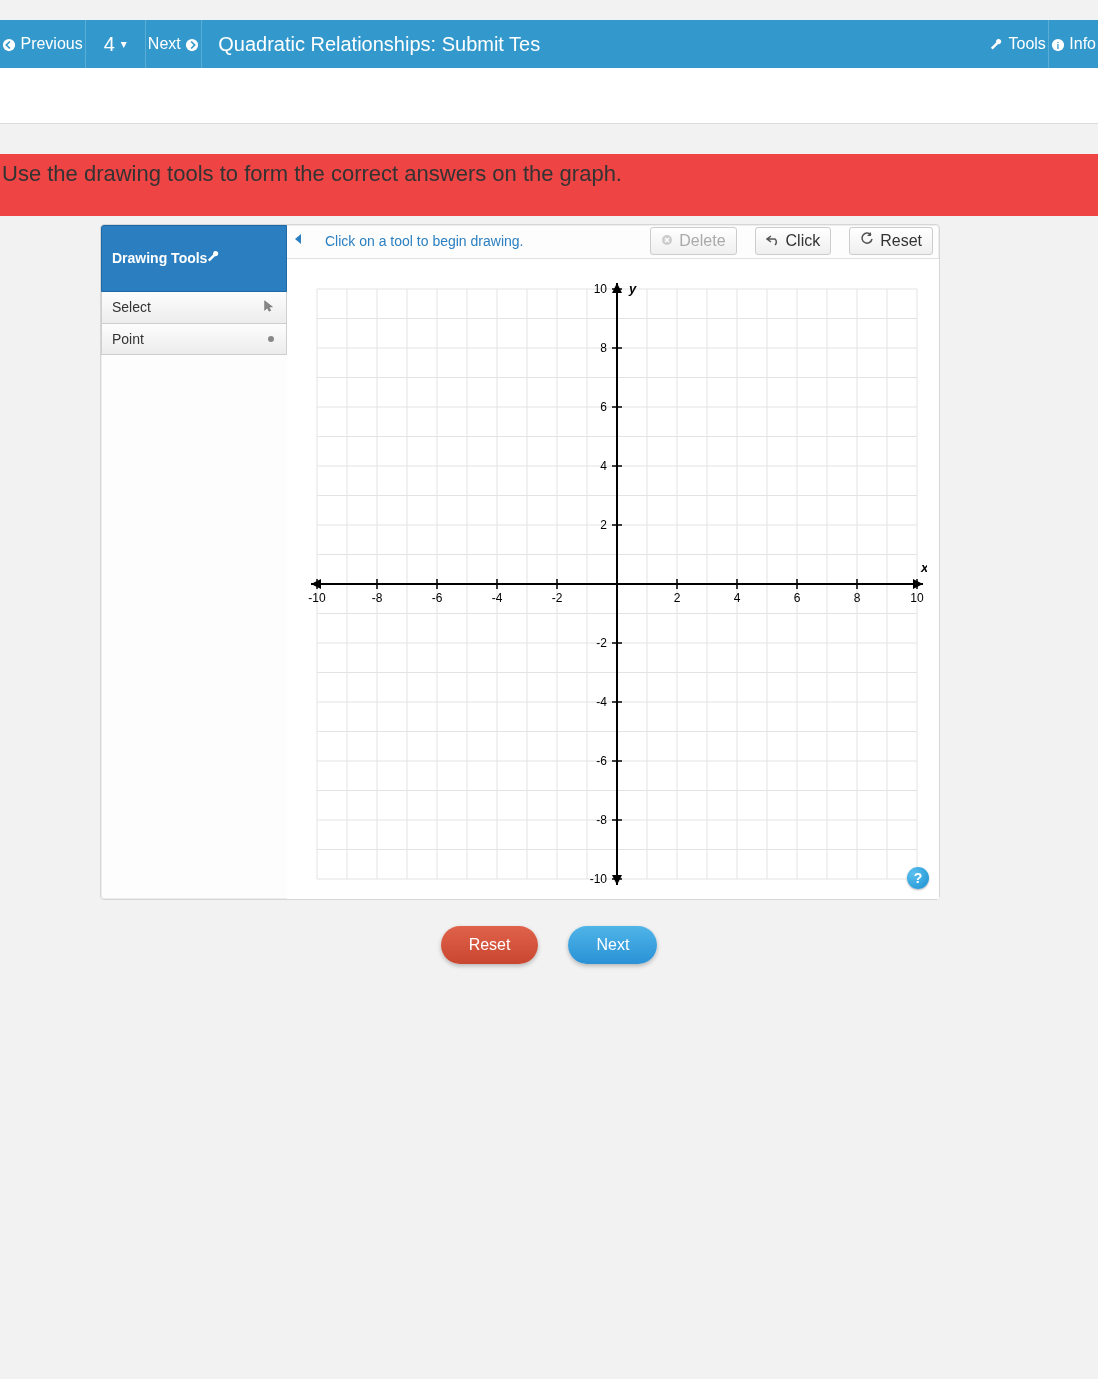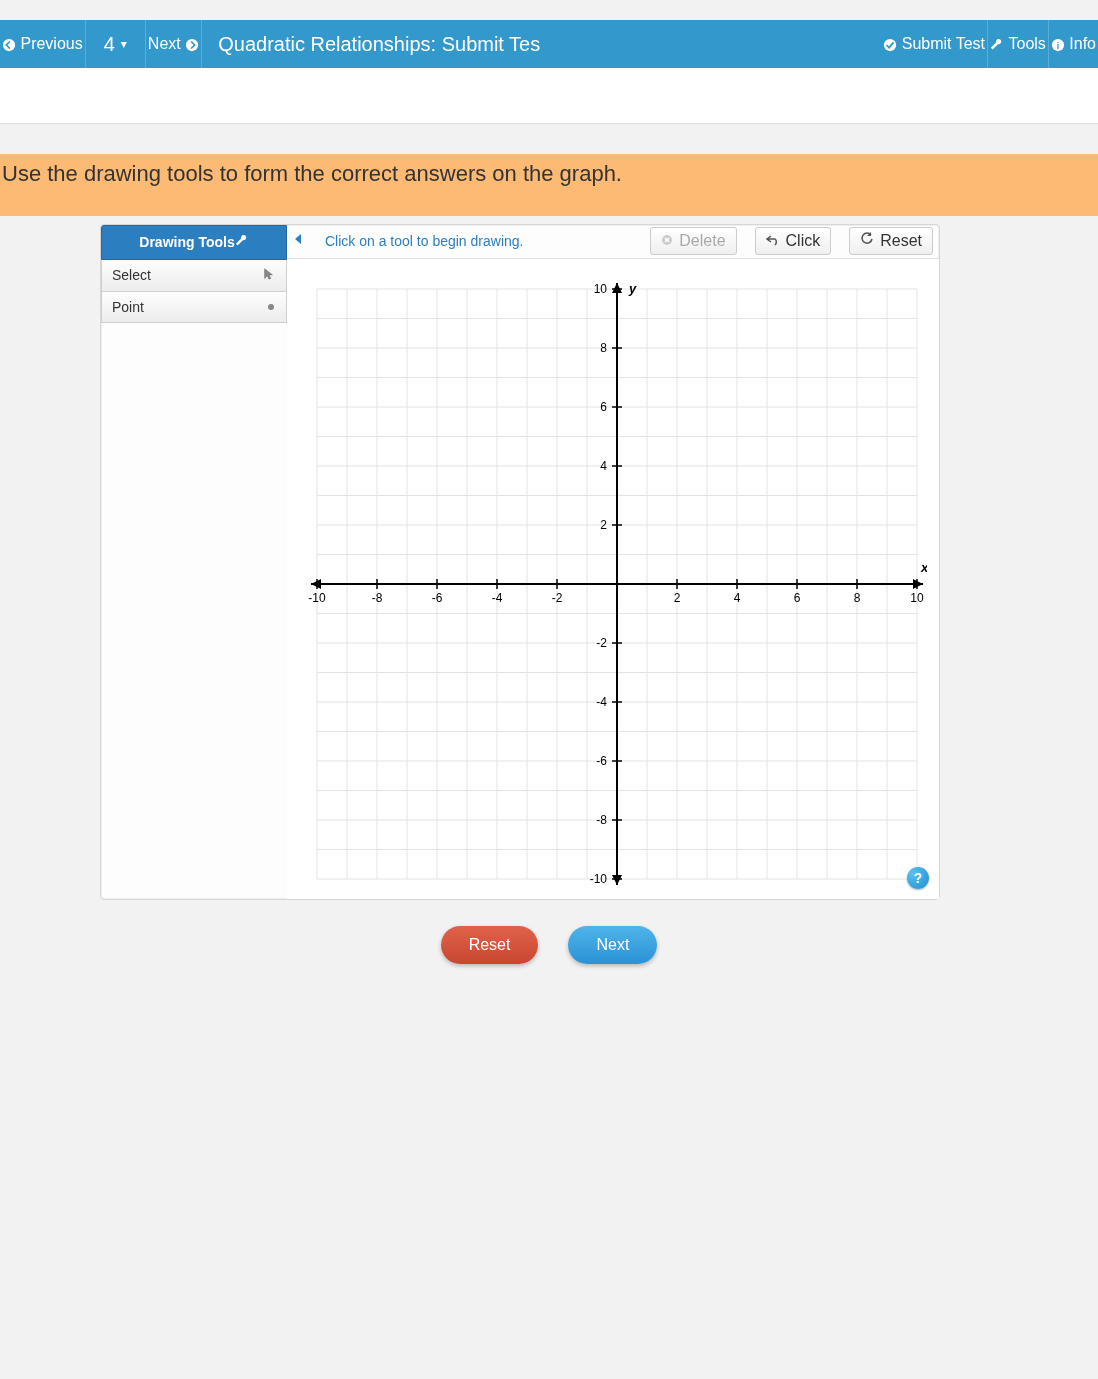--- a/index.html
+++ b/index.html
@@ -63,14 +63,6 @@
   </div>
   <div class="topbar-title">Quadratic Relationships: Submit Tes</div>
   <div class="topbar-right">
-    <div class="topbar-btn">
-      <span>
-        <svg class="icon-sm" viewBox="0 0 16 16">
-            <circle cx="8" cy="8" r="7" fill="#fff"></circle>
-            <path d="M4 8 L7 11 L12 5" stroke="#3399cc" stroke-width="2" fill="none"></path>
-          </svg>
-      </span>&nbsp;<span>Submit Test</span>
-    </div>
     <div class="topbar-btn">
       <span>
         <svg class="icon-sm" viewBox="0 0 16 16">

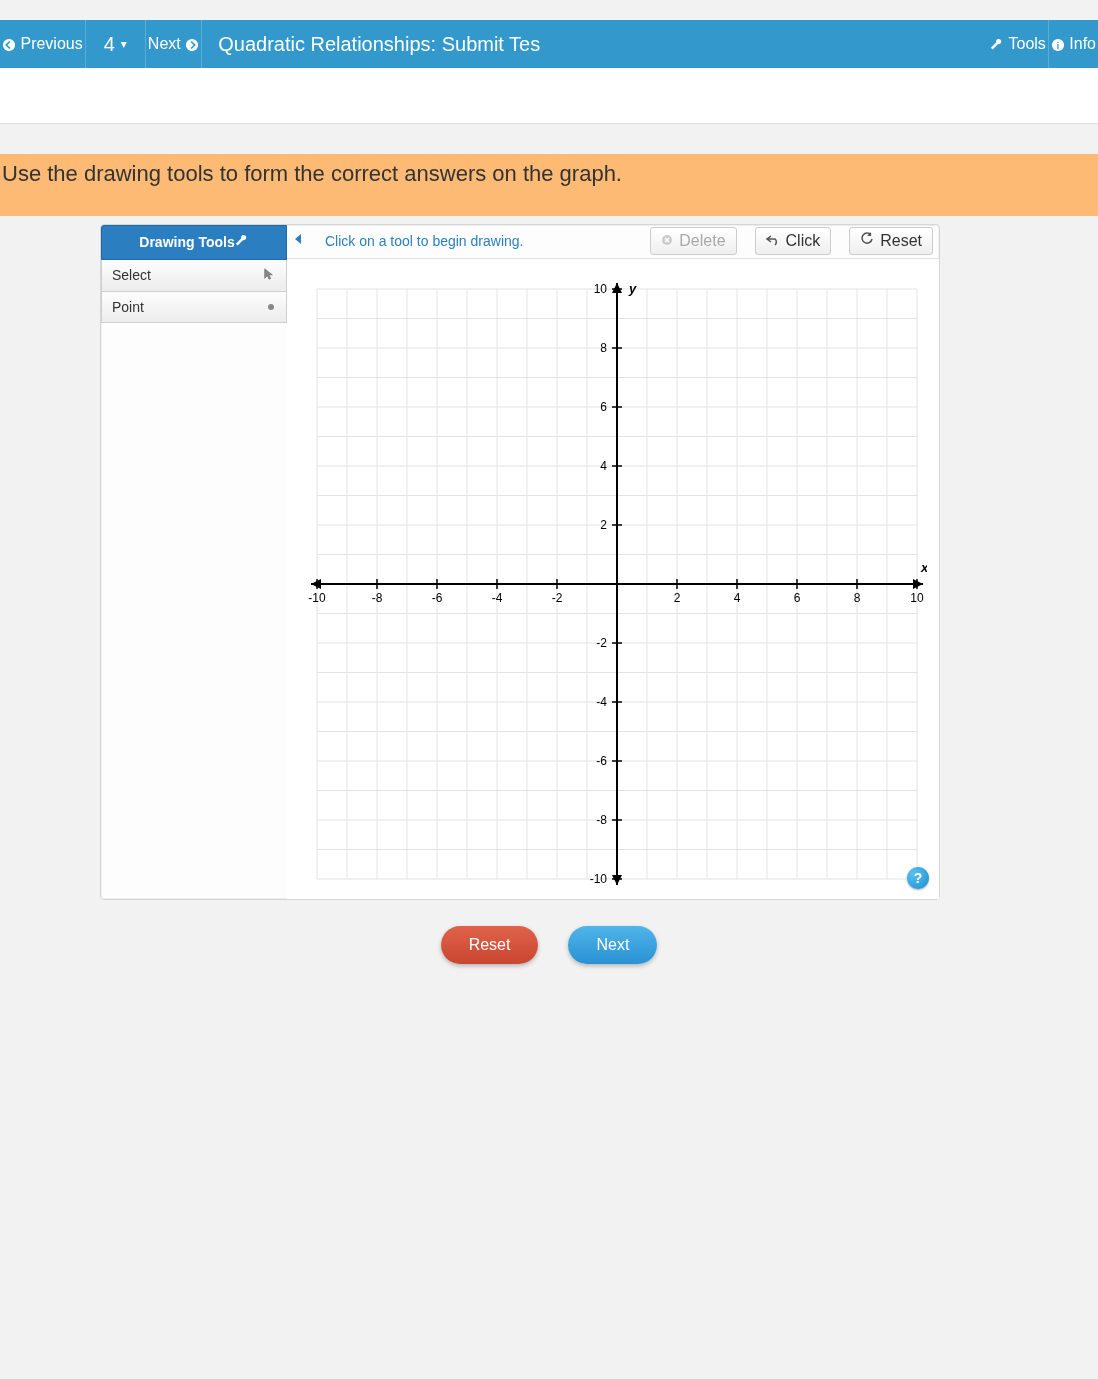--- a/index.html
+++ b/index.html
@@ -13,7 +13,7 @@
 .icon-sm { width: 14px; height: 14px; display: inline-block; vertical-align: middle; }
 .chev { font-size: 12px; margin-left: 6px; }
 .content-band { background: #fff; border-bottom: 1px solid #ddd; height: 56px; margin-bottom: 30px; }
-.question { background: #fdba74; padding: 0 2px 10px 2px; font-size: 22px; line-height: 1.8; }
+.question { background: #ef4444; padding: 0 2px 10px 2px; font-size: 22px; line-height: 1.8; }
 .question p { margin-bottom: 12px; }
 .func { font-style: italic; }
 .panel { margin: 8px 0 0 100px; width: 840px; background: #fdfdfd; border: 1px solid #d6d6d6; border-radius: 4px; padding: 0; position: relative; box-shadow: inset 0 0 0 1px #eee; }

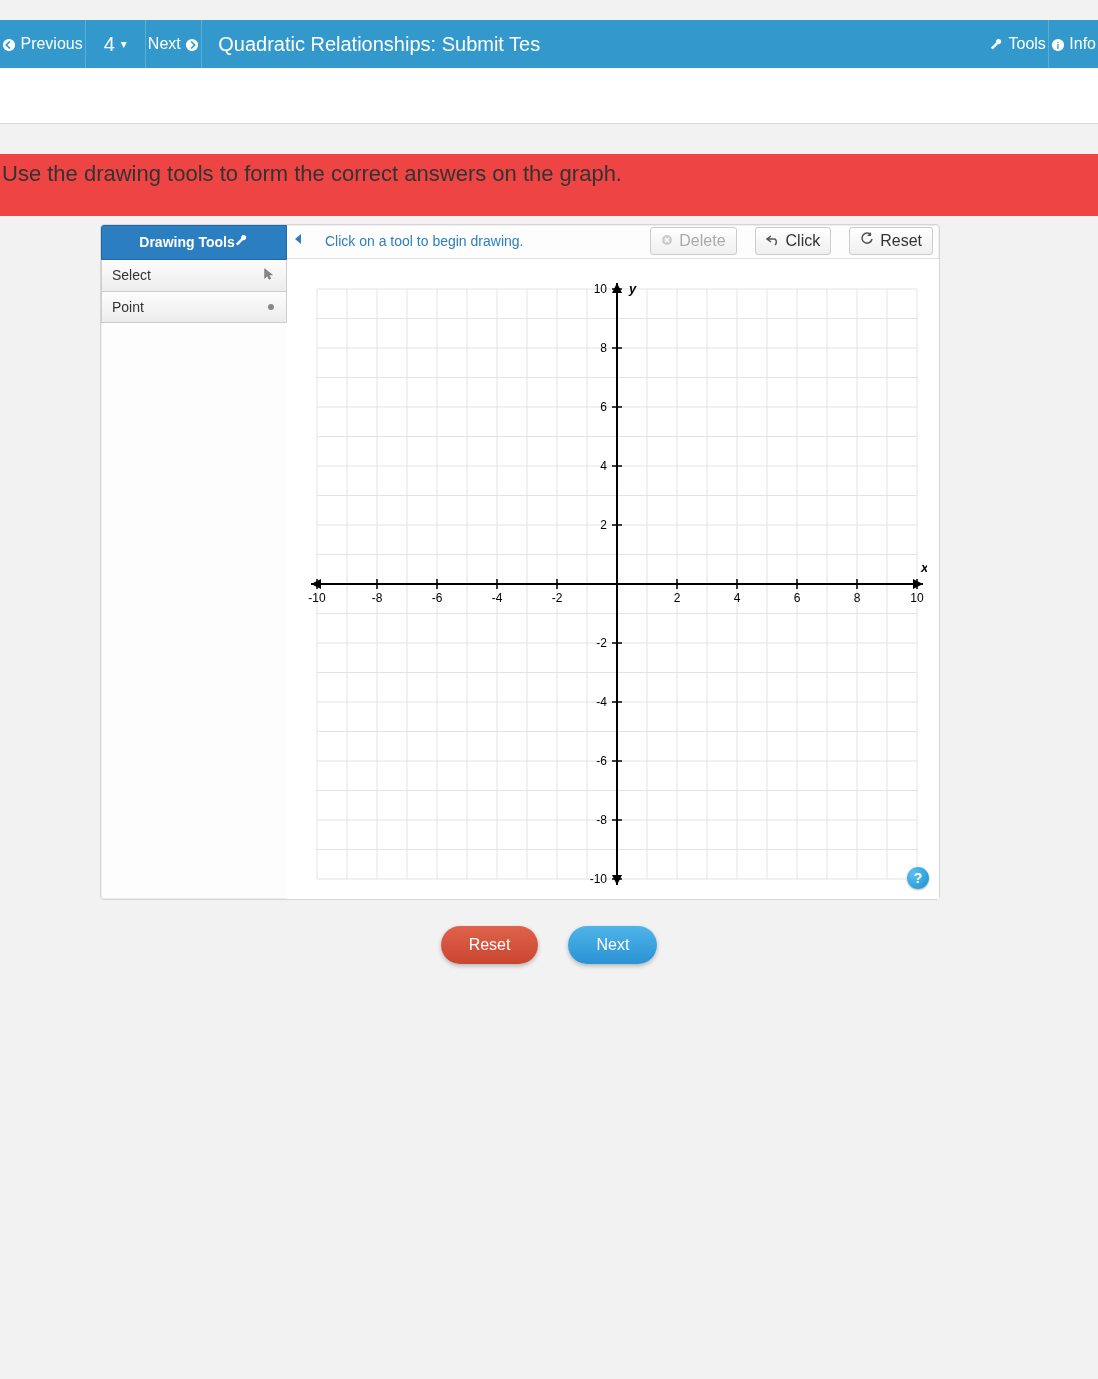--- a/index.html
+++ b/index.html
@@ -19,7 +19,7 @@
 .panel { margin: 8px 0 0 100px; width: 840px; background: #fdfdfd; border: 1px solid #d6d6d6; border-radius: 4px; padding: 0; position: relative; box-shadow: inset 0 0 0 1px #eee; }
 .panel-top { display: flex; }
 .tools-col { width: 186px; }
-.tool-header { background: #2b7fc0; color: #fff; font-size: 14px; font-weight: bold; padding: 8px 10px; border: 1px solid #1f6aa6; display: flex; align-items: center; justify-content: center; border-top-left-radius: 3px; }
+.tool-header { background: #2b7fc0; color: #fff; font-size: 14px; font-weight: bold; padding: 24px 10px; border: 1px solid #1f6aa6; display: flex; align-items: center; justify-content: flex-start; border-top-left-radius: 3px; }
 .tool-row { background: linear-gradient(#fdfdfd,#ececec); border: 1px solid #cfcfcf; border-top: none; font-size: 14px; padding: 7px 10px; display: flex; align-items: center; justify-content: space-between; cursor: pointer; gap: 12px; }
 .canvas-col { flex: 1; position: relative; }
 .hintbar { display: flex; align-items: center; height: 34px; border-bottom: 1px solid #e0e0e0; padding: 0 6px; gap: 18px; }

